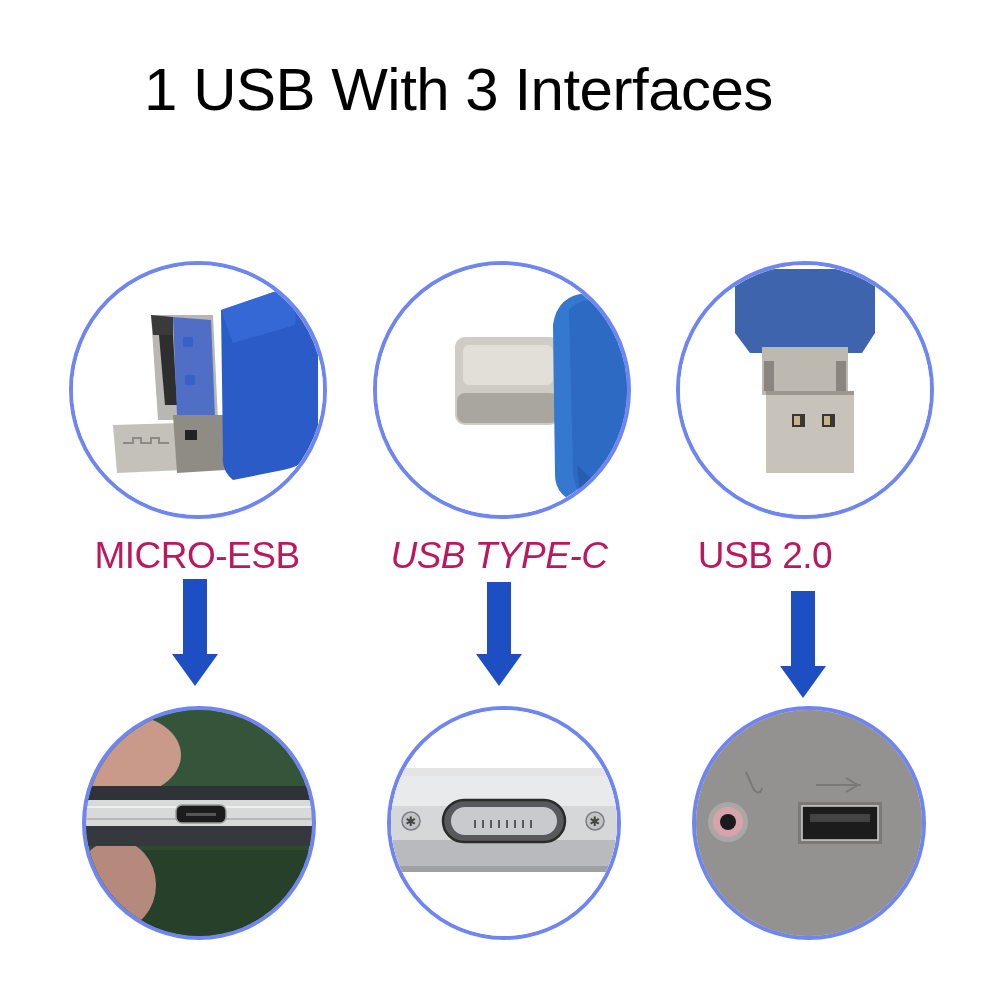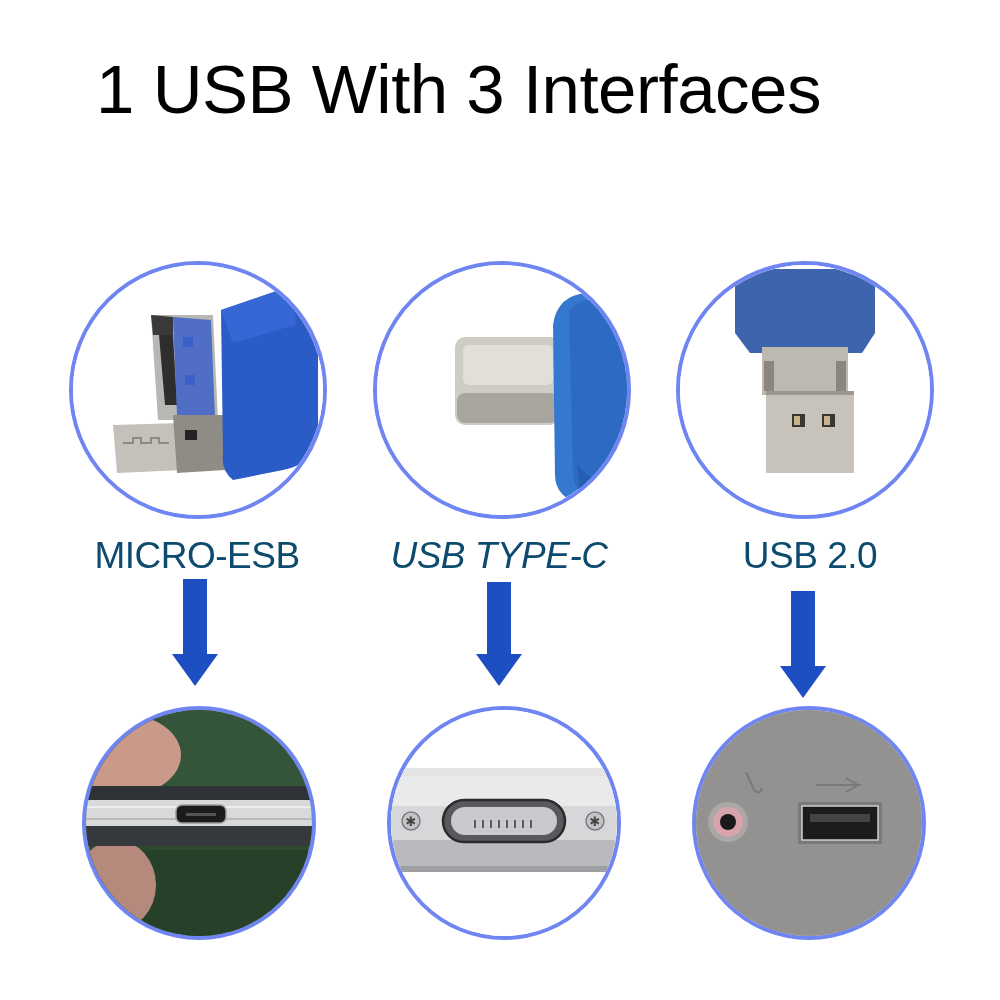--- a/index.html
+++ b/index.html
@@ -4,7 +4,7 @@
   <style>
     html, body { margin: 0; padding: 0; background: #ffffff; }
     body { width: 1000px; height: 1000px; position: relative; overflow: hidden; font-family: "Liberation Sans", sans-serif; }
-    .title { position: absolute; left: 0; top: 50px; width: 917px; text-align: center; font-size: 69px; line-height: 80px; color: #000; letter-spacing: -0.5px; }
+    .title { position: absolute; left: 0; top: 50px; width: 917px; text-align: center; font-size: 60px; line-height: 80px; color: #000; letter-spacing: -0.5px; }
     .circle { position: absolute; border-radius: 50%; border: 4px solid #6f86f2; box-sizing: border-box; overflow: hidden; background: #fff; }
     .circle.top { width: 258px; height: 258px; top: 261px; }
     .circle.bot { width: 234px; height: 234px; top: 706px; }

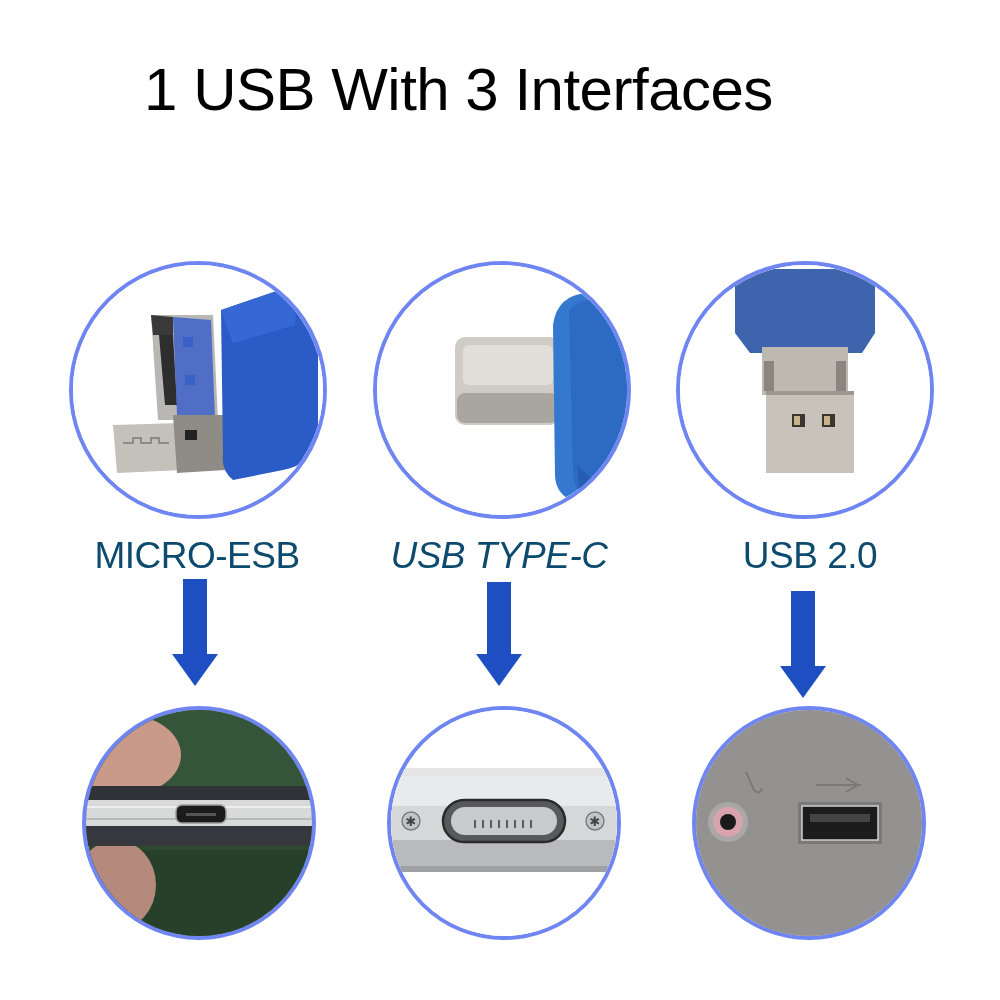--- a/index.html
+++ b/index.html
@@ -8,7 +8,7 @@
     .circle { position: absolute; border-radius: 50%; border: 4px solid #6f86f2; box-sizing: border-box; overflow: hidden; background: #fff; }
     .circle.top { width: 258px; height: 258px; top: 261px; }
     .circle.bot { width: 234px; height: 234px; top: 706px; }
-    .label { position: absolute; top: 534px; width: 300px; text-align: center; font-size: 37px; line-height: 44px; color: #0c4a6e; letter-spacing: -0.5px; }
+    .label { position: absolute; top: 534px; width: 300px; text-align: center; font-size: 37px; line-height: 44px; color: #be185d; letter-spacing: -0.5px; }
     .arrow { position: absolute; }
     .arrow .shaft { position: absolute; background: var(--arrow); }
     .arrow .head { position: absolute; width: 0; height: 0; border-left: 23px solid transparent; border-right: 23px solid transparent; border-top: 32px solid var(--arrow); }

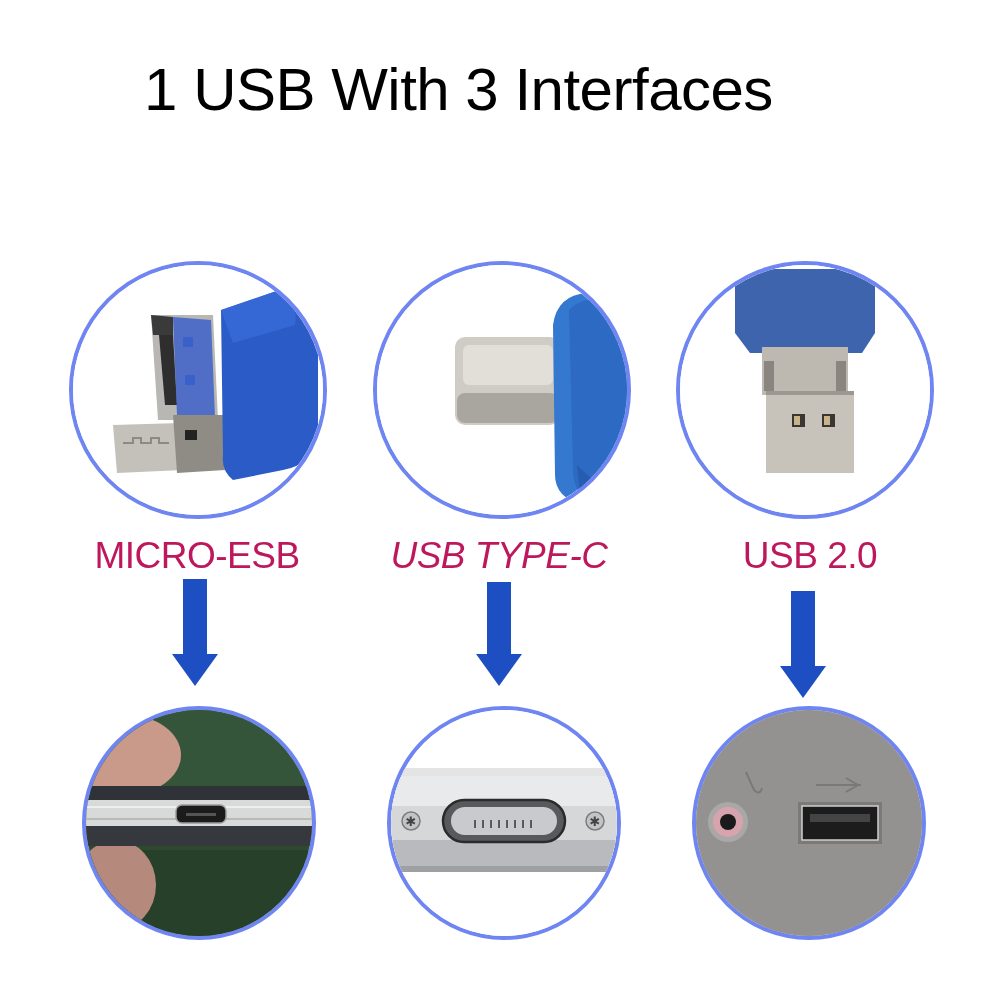--- a/index.html
+++ b/index.html
@@ -75,7 +75,7 @@
 
 <div class="label" style="left:47px;">MICRO-ESB</div>
 <div class="label" style="left:349px;font-style:italic;">USB TYPE-C</div>
-<div class="label" style="left:660px;">USB 2.0</div>
+<div class="label" style="left:615px;">USB 2.0</div>
 
 <div class="arrow" style="left:172px; top:579px; --arrow:#1e4fc2;">
   <div class="shaft" style="left:11px; top:0; width:24px; height:76px;"></div>

